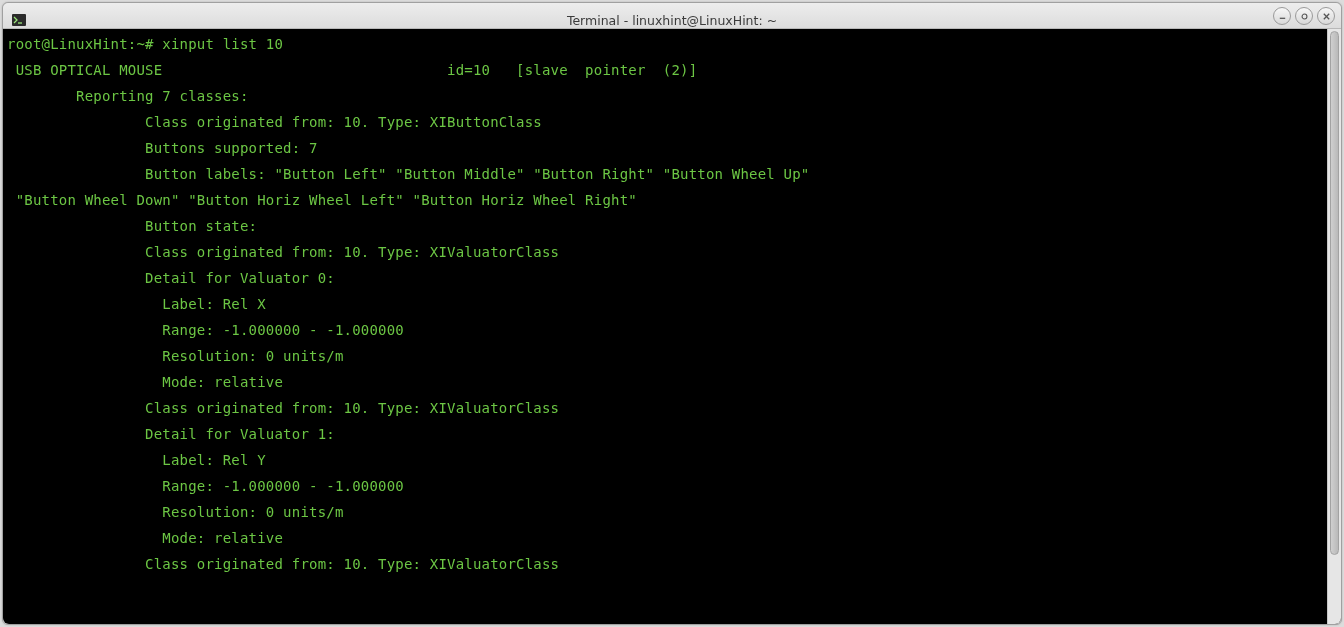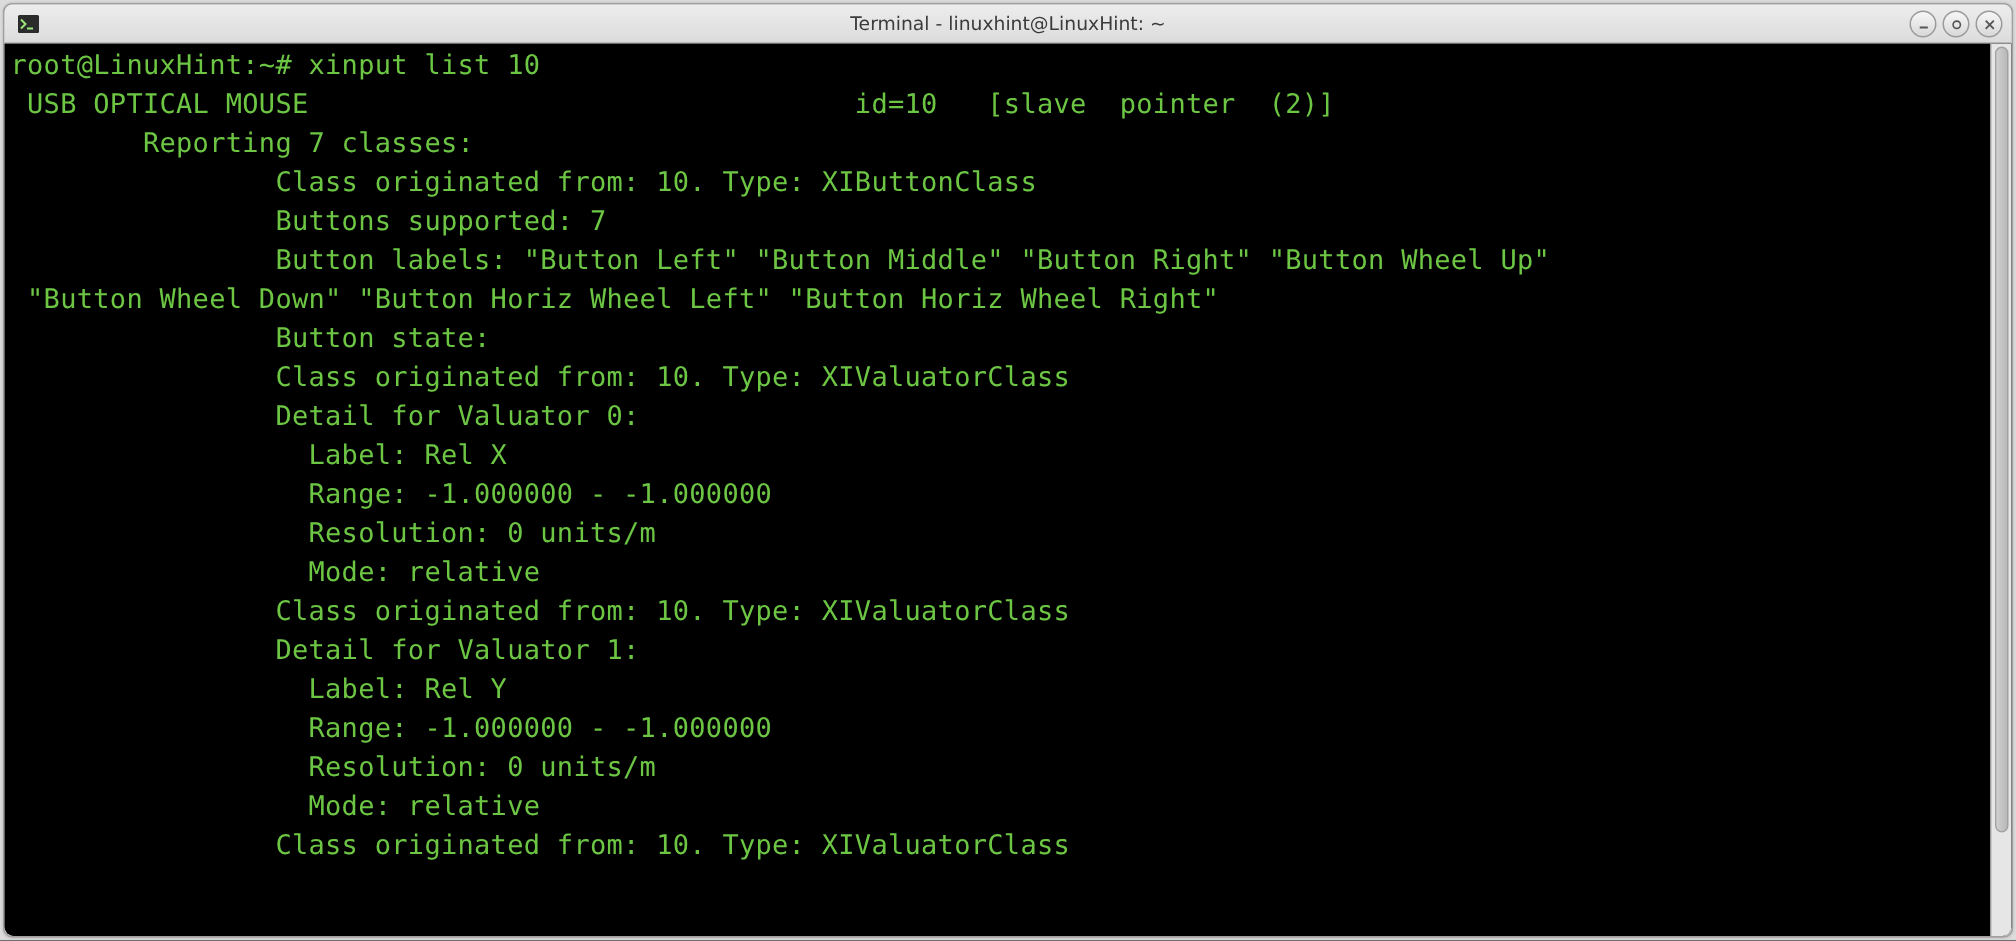--- a/index.html
+++ b/index.html
@@ -28,7 +28,7 @@
     border-top-left-radius: 6px;
     border-top-right-radius: 6px;
     display: flex;
-    align-items: center;
+    align-items: flex-end;
     position: relative;
   }
   .title-icon {

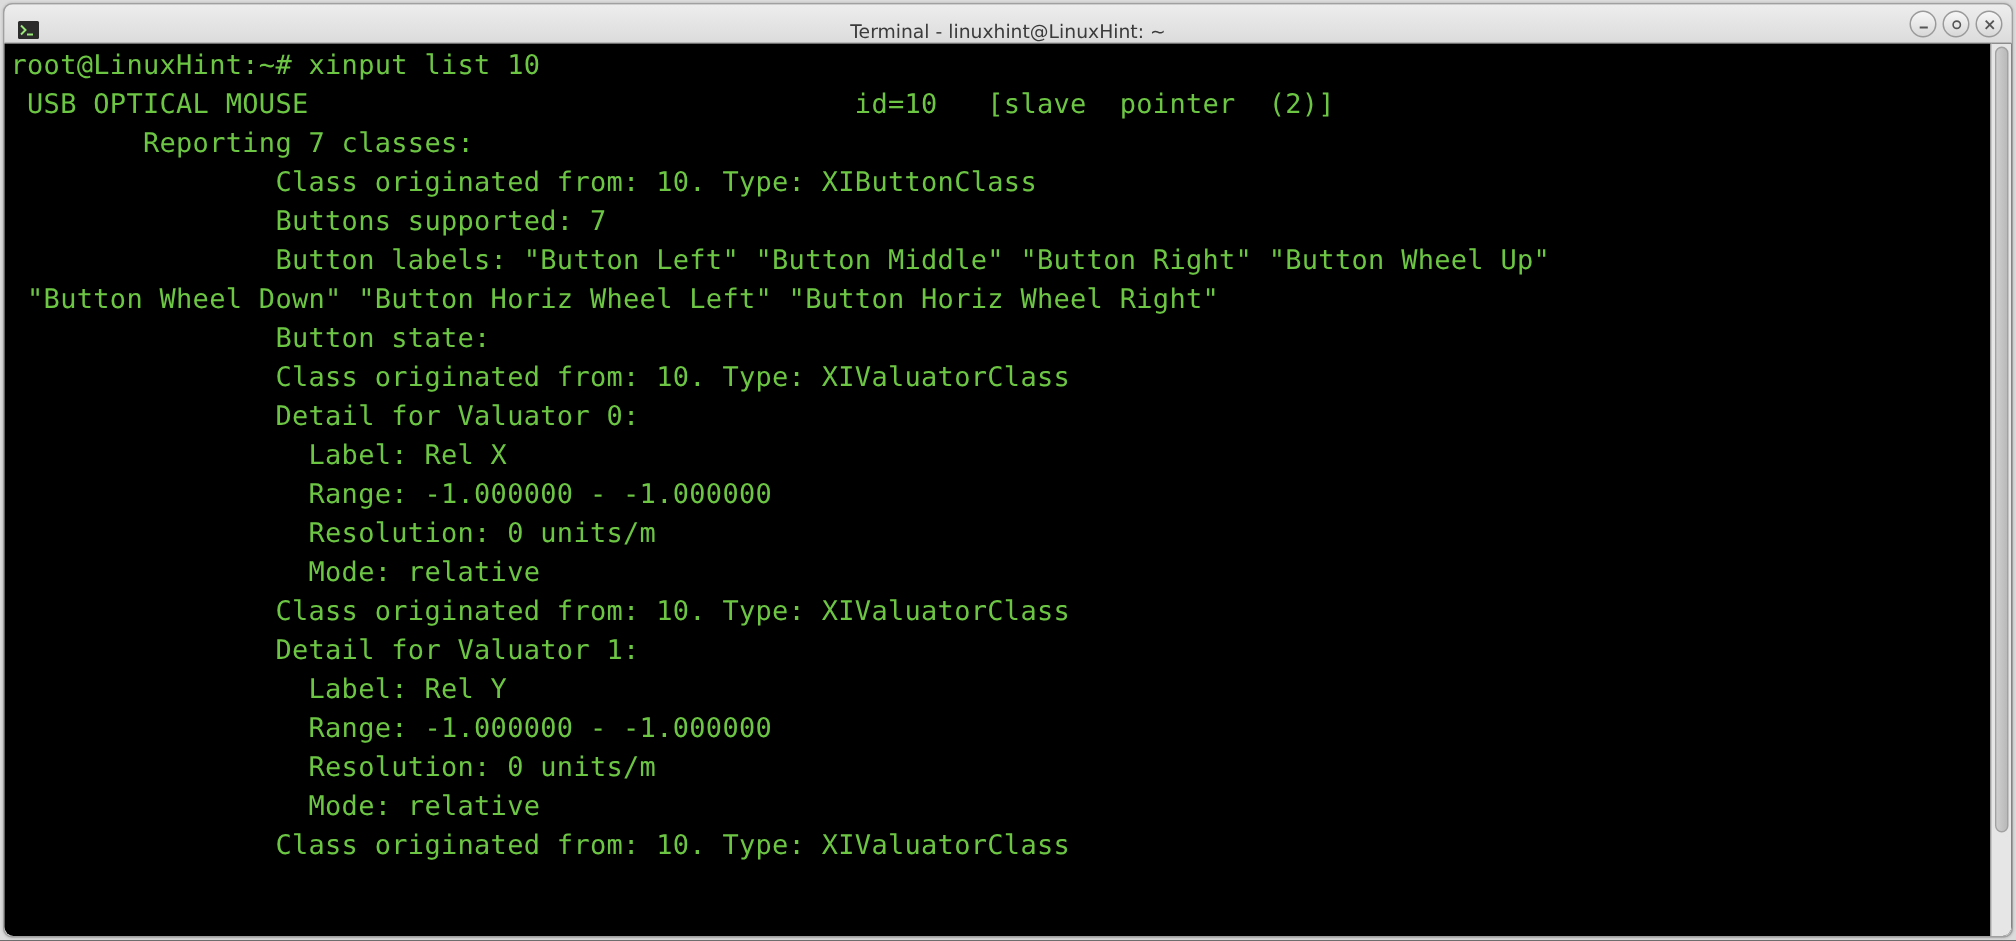--- a/index.html
+++ b/index.html
@@ -80,7 +80,7 @@
   .terminal-inner {
     padding: 2px 4px 2px 4px;
     font-family: "DejaVu Sans Mono","Liberation Mono","Menlo","Consolas",monospace;
-    font-size: 18px;
+    font-size: 14px;
     line-height: 26px;
     color: #6cc644;
     white-space: pre;

